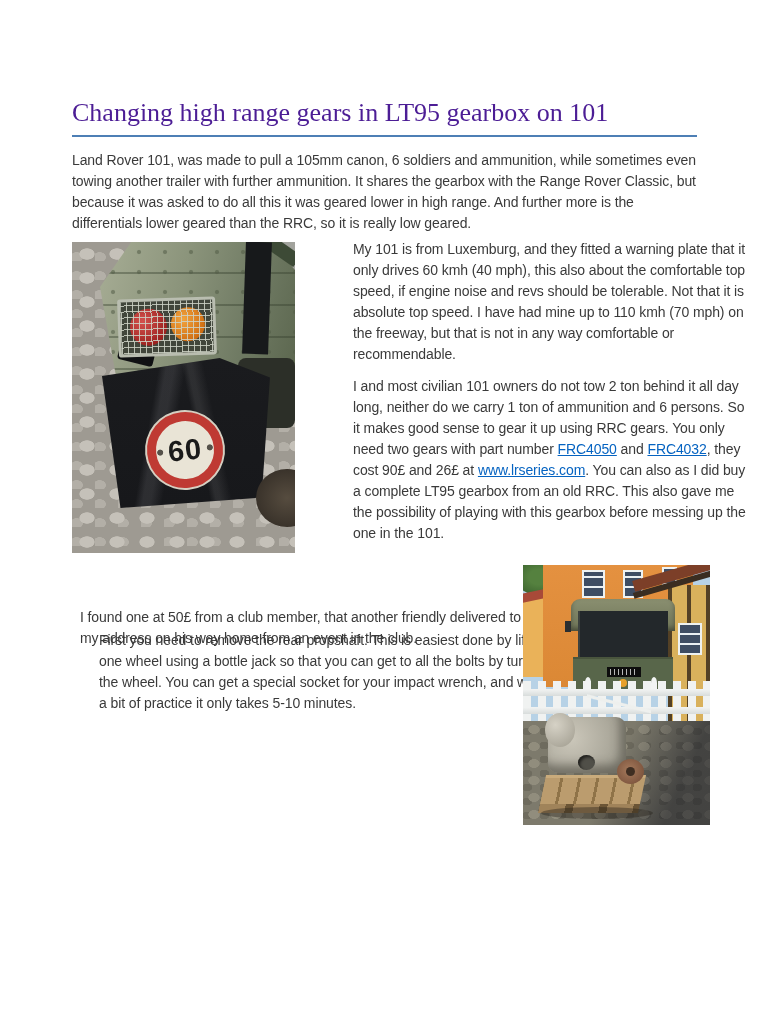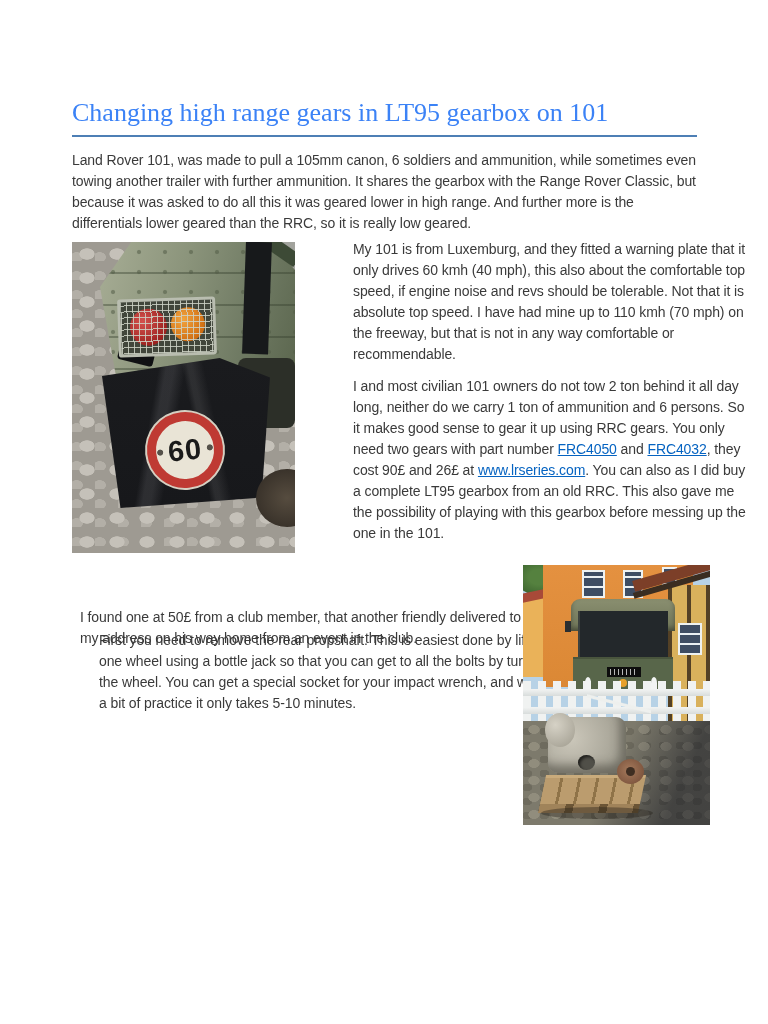--- a/index.html
+++ b/index.html
@@ -7,7 +7,7 @@
         font-family:"Liberation Sans",sans-serif;color:#3a3a3a;}
   .title{position:absolute;left:72px;top:96px;width:625px;margin:0;
          font-family:"Liberation Serif",serif;font-weight:400;font-size:26px;line-height:34px;
-         color:#3b82f6;padding-bottom:5px;border-bottom:2px solid #4d7fb5;}
+         color:#4c1d95;padding-bottom:5px;border-bottom:2px solid #4d7fb5;}
   .body{position:absolute;margin:0;font-size:14px;line-height:21px;letter-spacing:-0.1px;color:#3a3a3a;}
   .p1{left:72px;top:150px;width:632px;}
   .col2{position:absolute;left:305px;top:239px;width:399px;margin-left:48px;}

